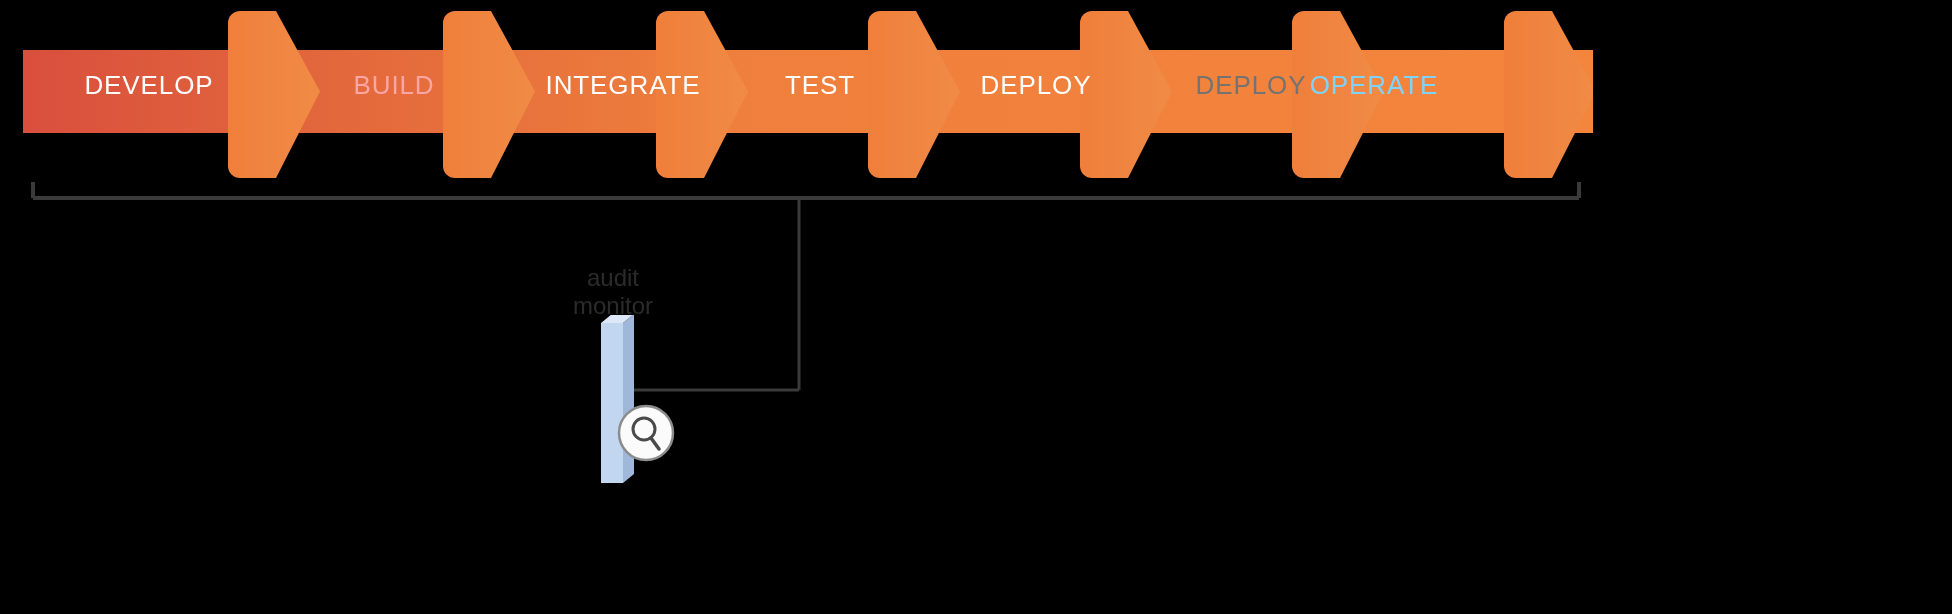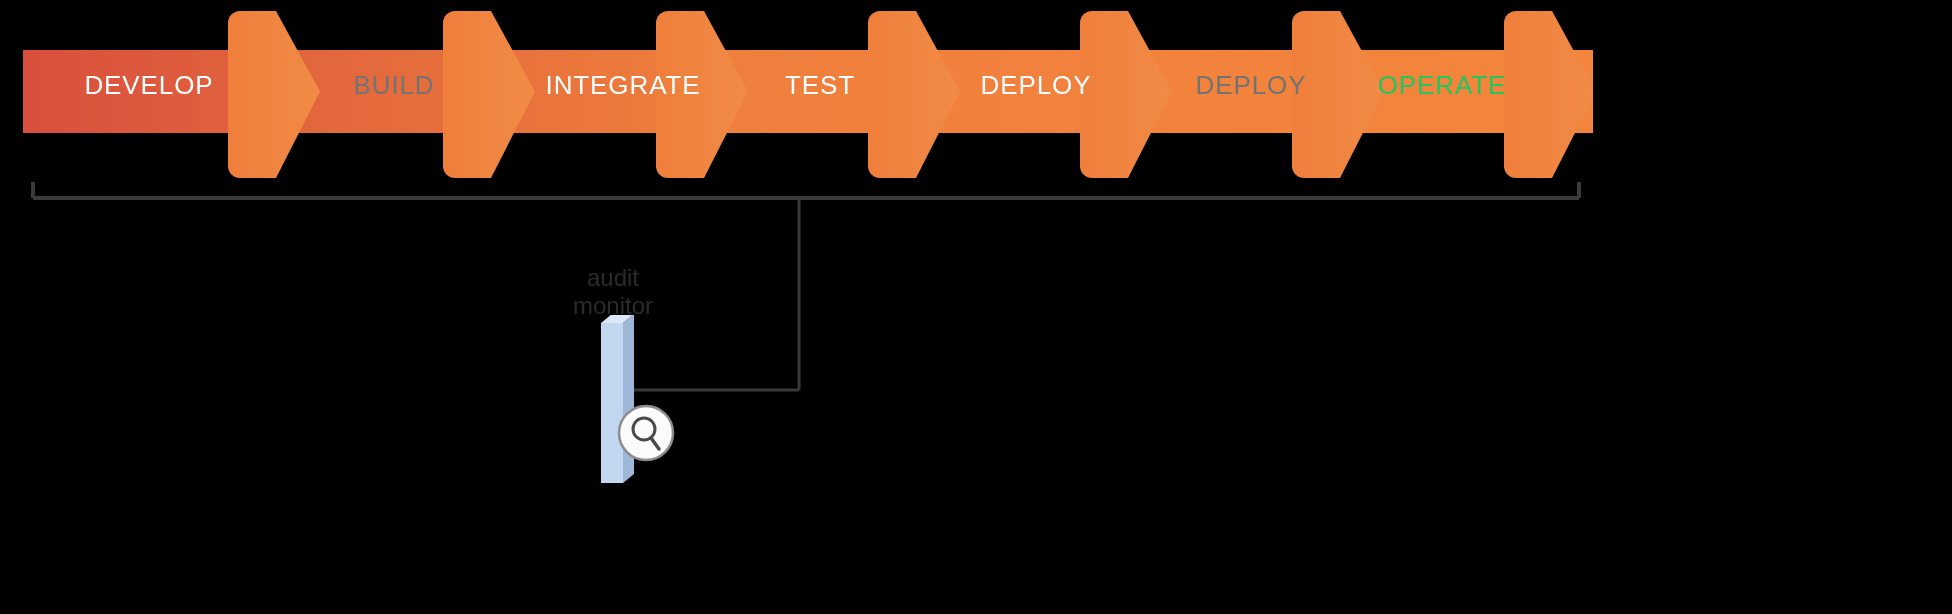--- a/index.html
+++ b/index.html
@@ -114,7 +114,7 @@
 
     <div id="stage-label-layer">
         <div class="stage-label" style="left: 126px; color: rgb(255, 255, 255);">DEVELOP</div>
-        <div class="stage-label" style="left: 371px; color: #737373;">BUILD</div>
+        <div class="stage-label" style="left: 371px; color: #fca5a5;">BUILD</div>
         <div class="stage-label" style="left: 600px; color: rgb(255, 255, 255);">INTEGRATE</div>
         <div class="stage-label" style="left: 797px; color: rgb(255, 255, 255);">TEST</div>
         <div class="stage-label" style="left: 1013px; color: rgb(255, 255, 255);">DEPLOY</div>

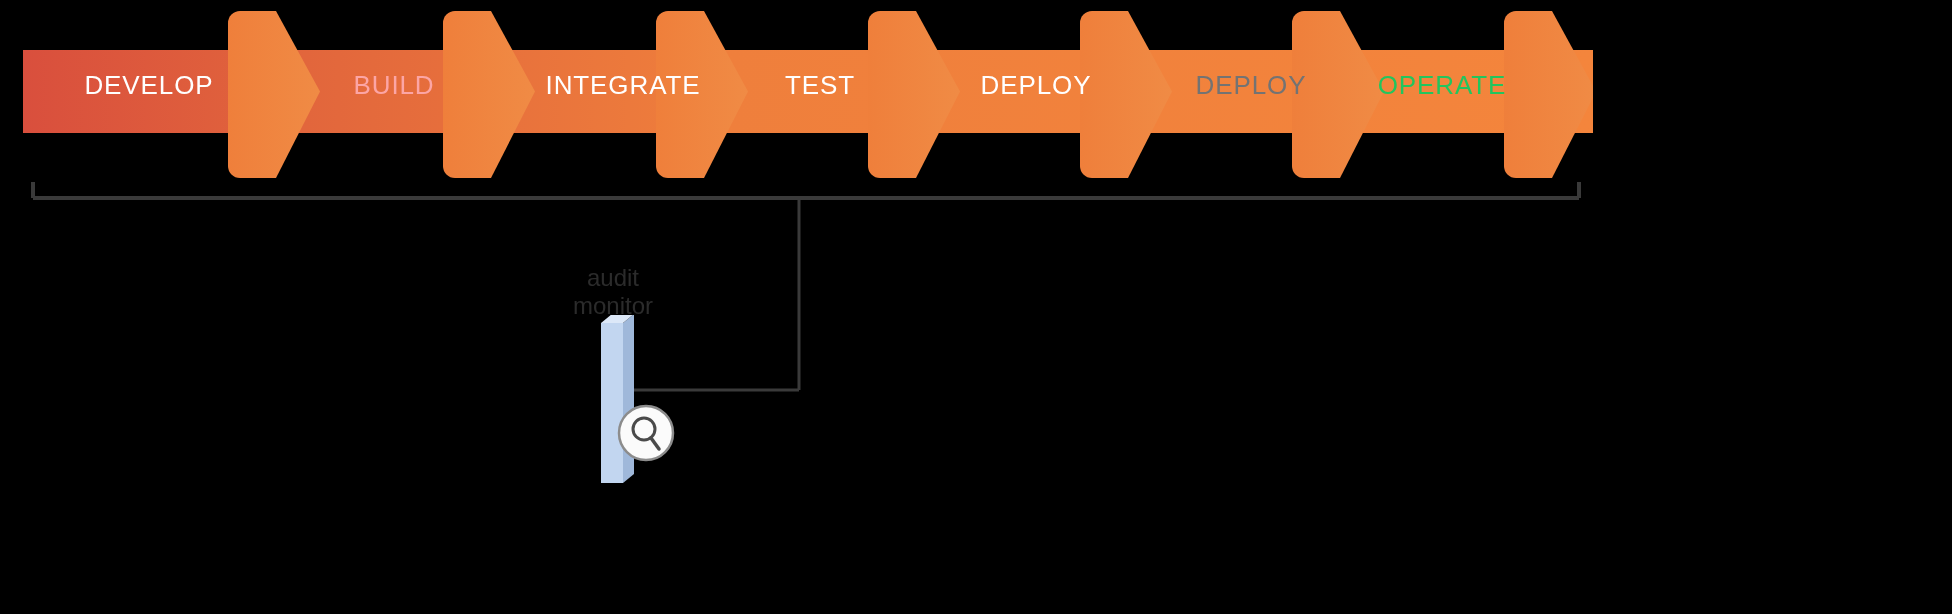--- a/index.html
+++ b/index.html
@@ -119,7 +119,7 @@
         <div class="stage-label" style="left: 797px; color: rgb(255, 255, 255);">TEST</div>
         <div class="stage-label" style="left: 1013px; color: rgb(255, 255, 255);">DEPLOY</div>
         <div class="stage-label" style="left: 1228px; color: #737373;">DEPLOY</div>
-        <div class="stage-label" style="left: 1419px; color: #22c55e;">OPERATE</div>
+        <div class="stage-label" style="left: 1351px; color: #7dd3fc;">OPERATE</div>
       </div>
   </div>
 

